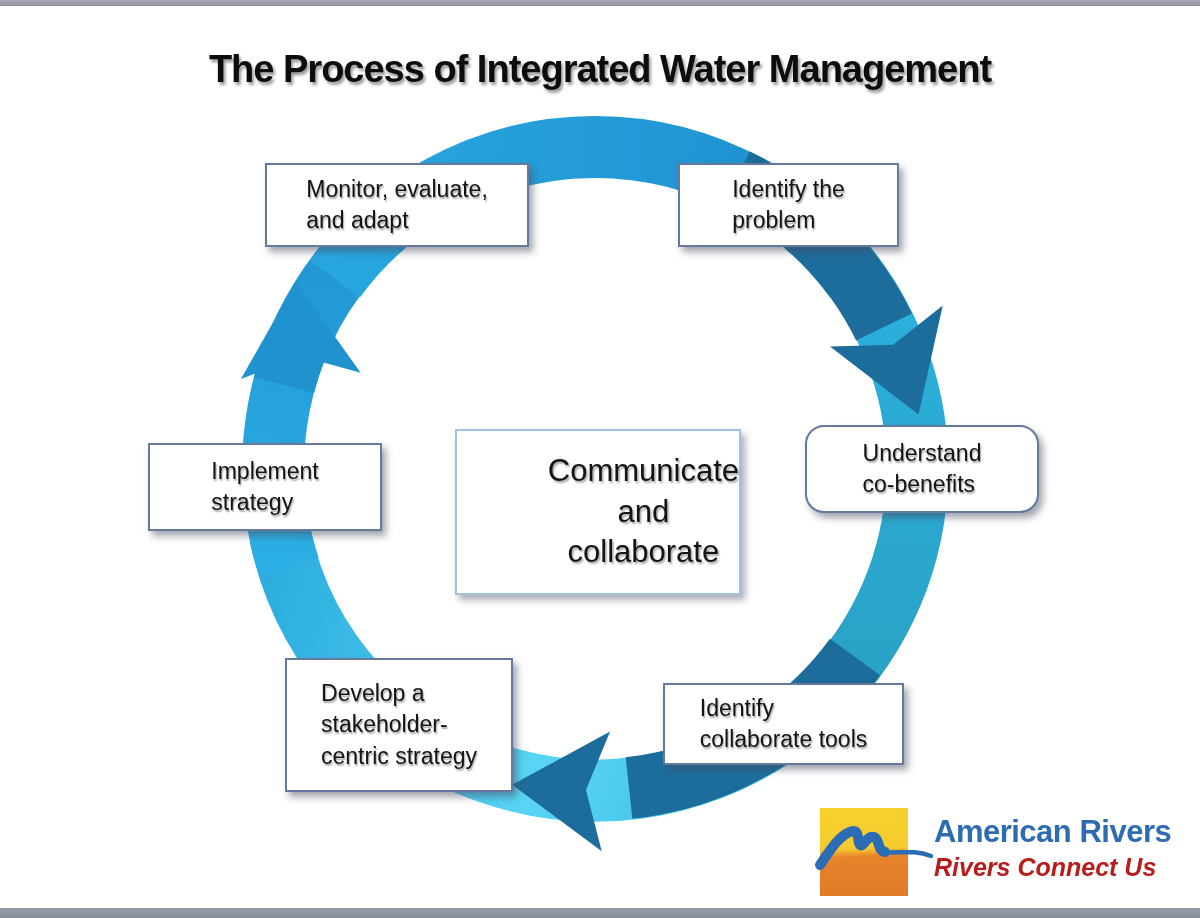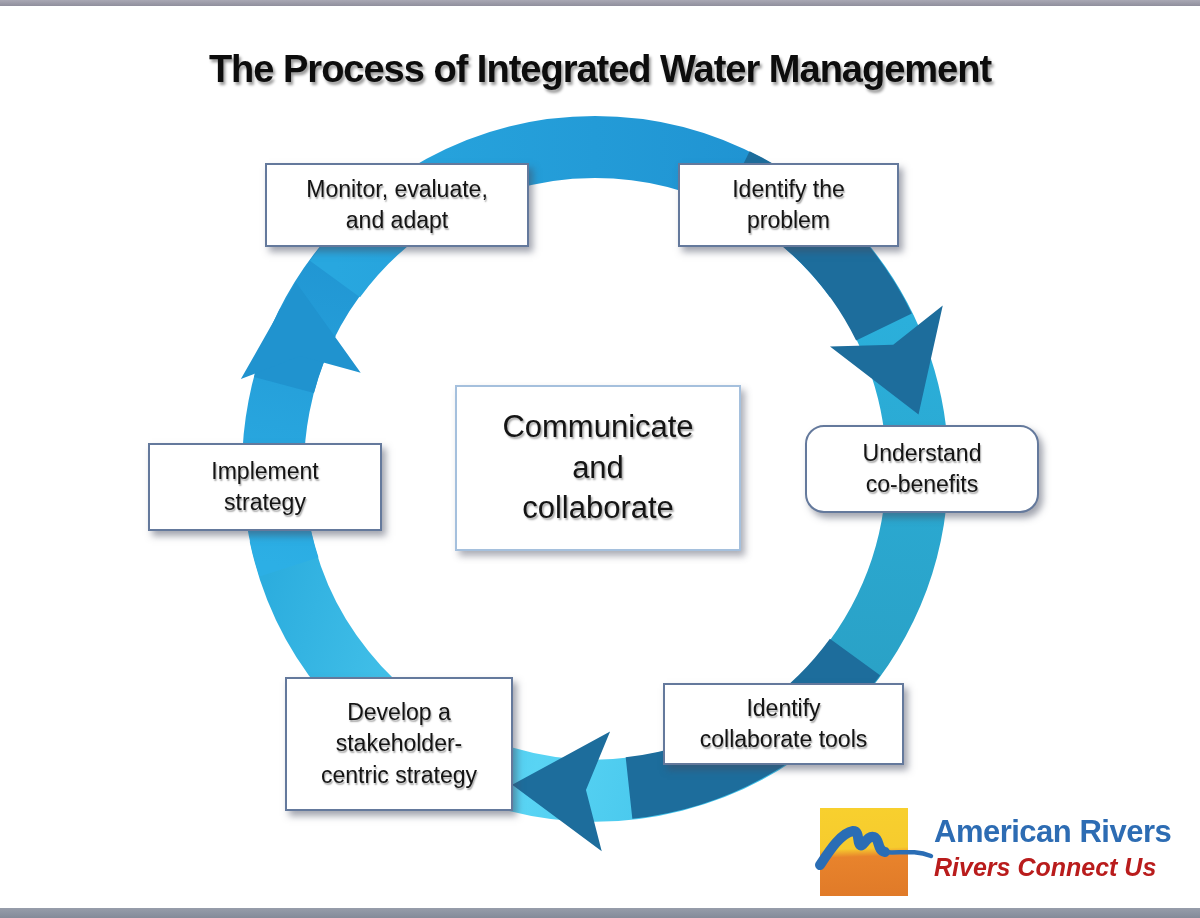--- a/index.html
+++ b/index.html
@@ -22,7 +22,7 @@
     display:flex;align-items:center;justify-content:center;
   }
   .step-label{
-    white-space:pre-line;text-align:center;color:#141414;
+    white-space:pre-line;text-align:left;color:#141414;
     font-size:23px;line-height:1.35;
     text-shadow:1px 1.5px 1.5px rgba(0,0,0,0.35);
   }

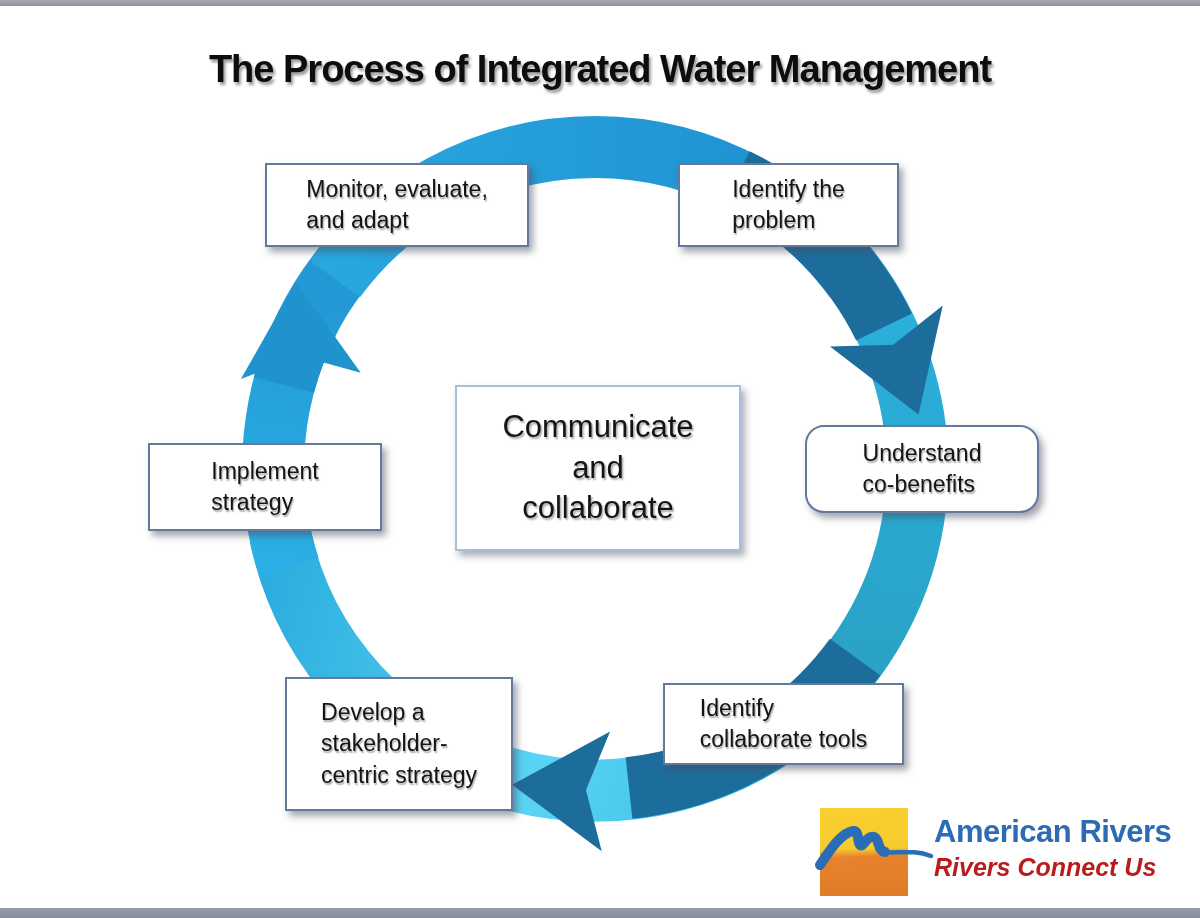--- a/index.html
+++ b/index.html
@@ -29,7 +29,7 @@
   .center-box{
     position:absolute;z-index:2;background:#ffffff;
     border:2px solid #a5c0dd;box-shadow:4px 5px 7px rgba(70,75,95,0.45);
-    display:flex;align-items:center;justify-content:center;
+    display:flex;align-items:center;justify-content:flex-end;margin-top:44px;
   }
   .center-label{
     white-space:pre-line;text-align:center;color:#141414;

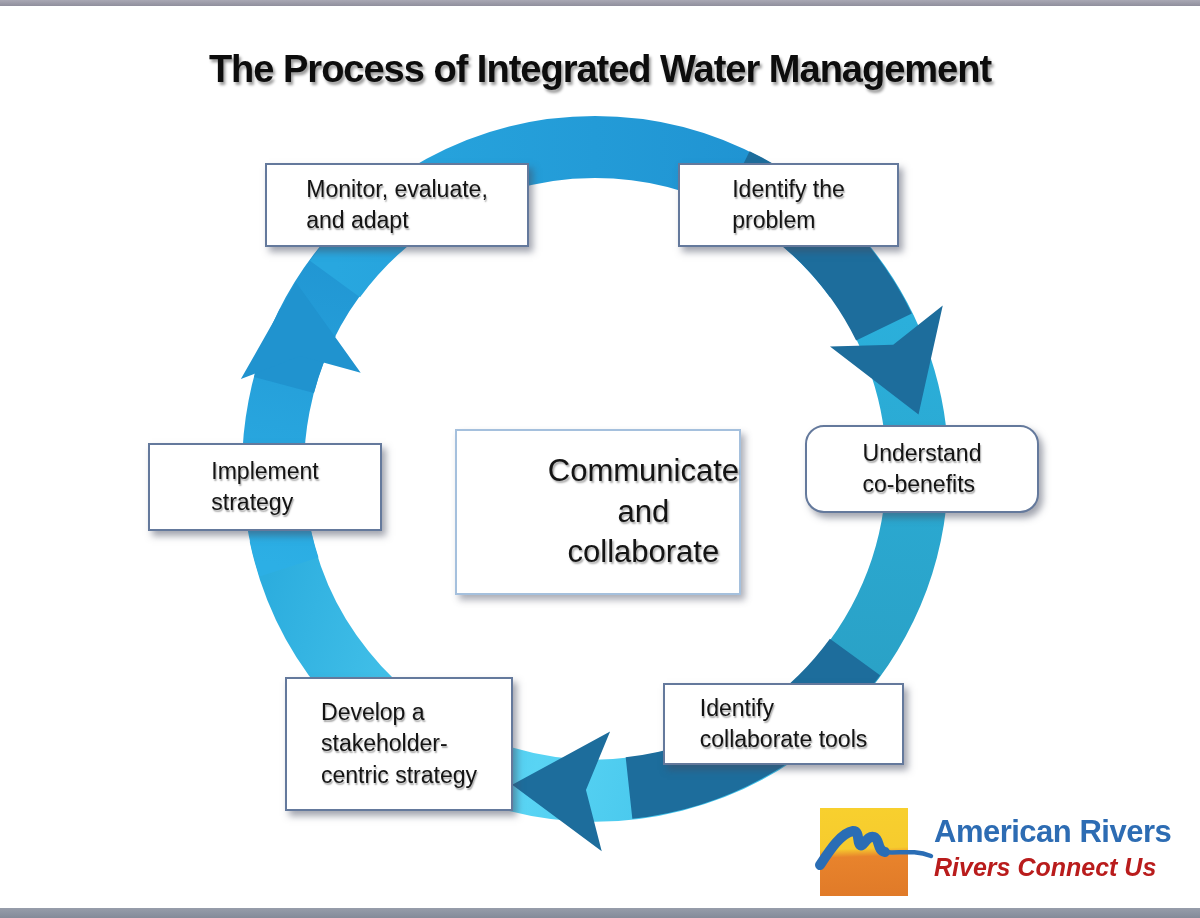--- a/index.html
+++ b/index.html
@@ -50,7 +50,7 @@
   .b-problem{left:678px;top:163px;width:217px;height:80px;}
   .b-understand{left:805px;top:425px;width:230px;height:84px;border-radius:19px;}
   .b-tools{left:663px;top:683px;width:237px;height:78px;}
-  .b-develop{left:285px;top:658px;width:224px;height:130px;margin-top:19px;}
+  .b-develop{left:285px;top:658px;width:224px;height:130px;}
   .b-implement{left:148px;top:443px;width:230px;height:84px;}
   .b-center{left:455px;top:385px;width:282px;height:162px;}
 </style>

